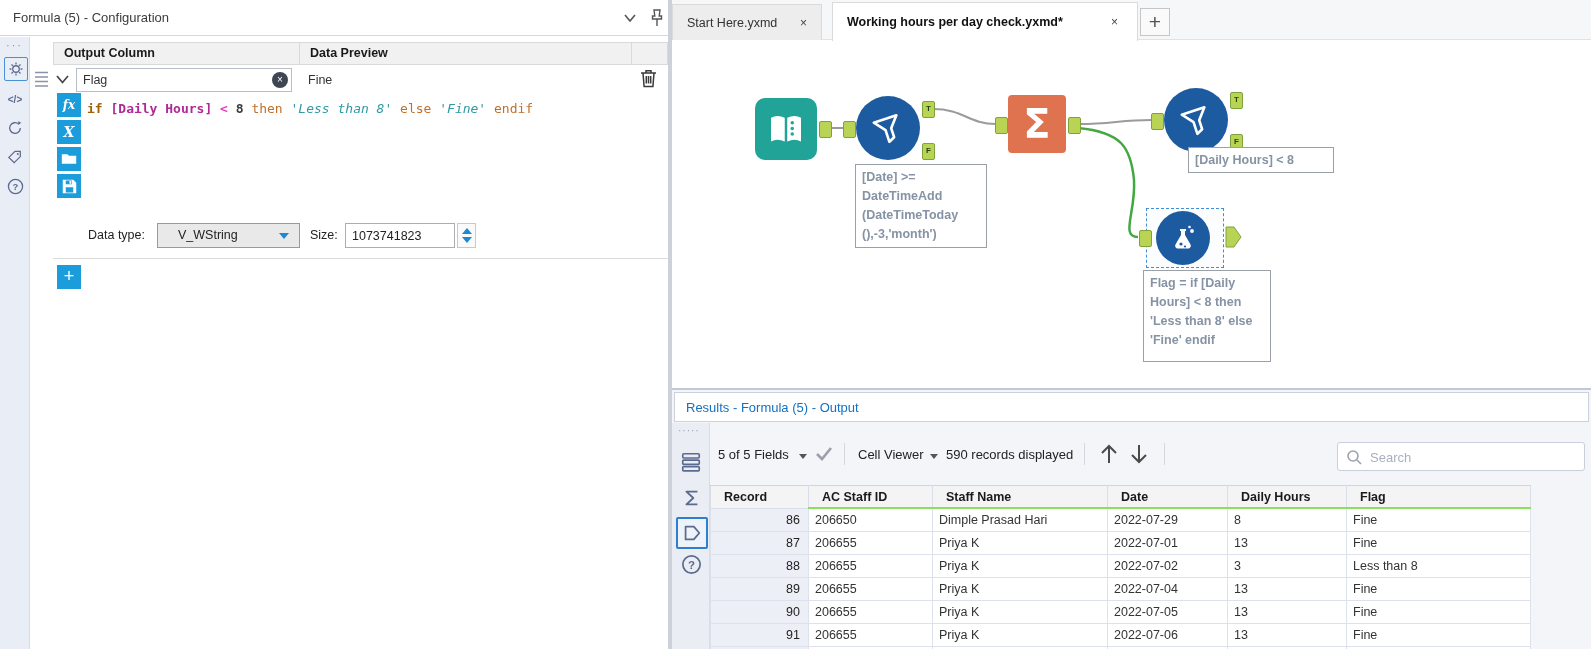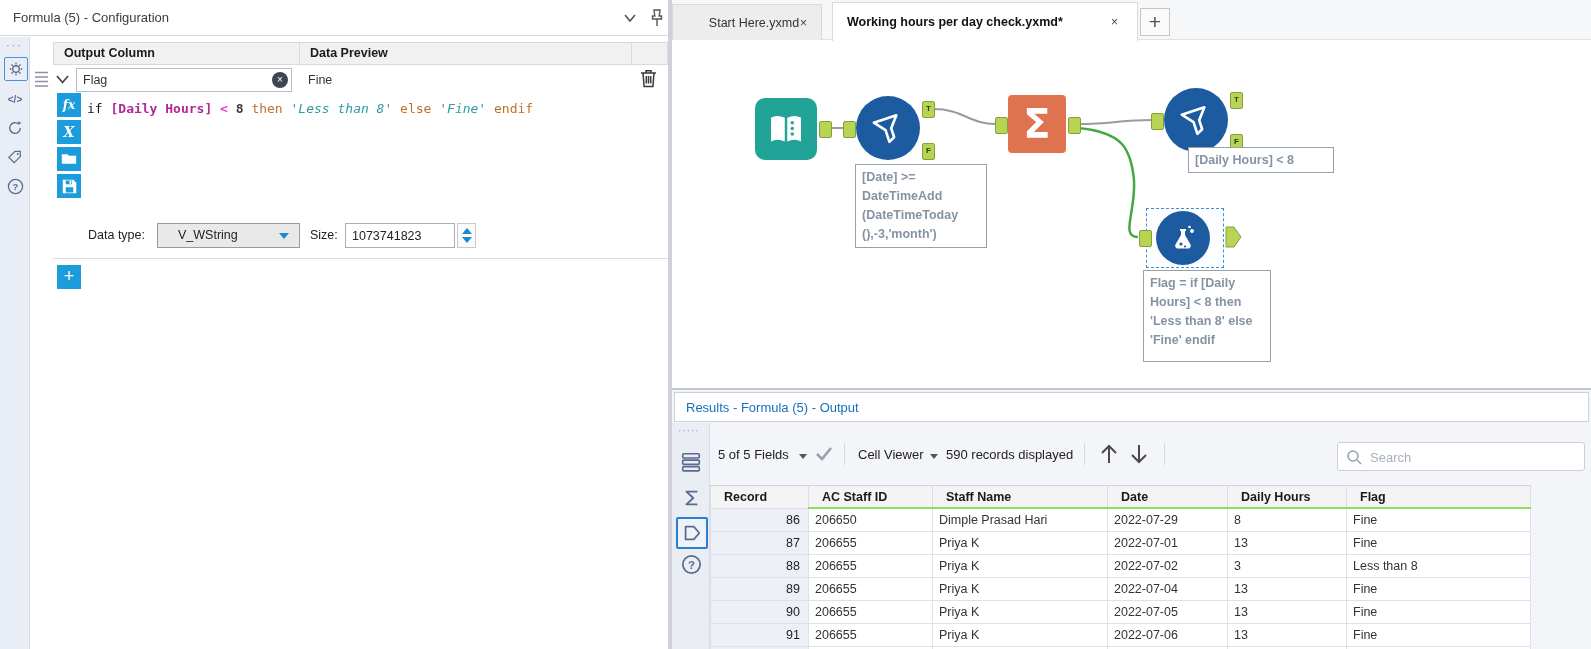--- a/index.html
+++ b/index.html
@@ -53,7 +53,7 @@
   
   #tabbar{left:672px;top:0;width:919px;height:40px;background:#f6f7f9;border-bottom:1px solid #e2e2e2;}
   .tab{position:absolute;top:4px;height:36px;font-size:12.5px;line-height:36px;box-sizing:border-box;}
-  #tab-0{left:0;width:150px;background:#ededee;border:1px solid #dadada;border-bottom:none;color:#333;padding-left:14px;text-align:center;}
+  #tab-0{left:0;width:150px;background:#ededee;border:1px solid #dadada;border-bottom:none;color:#333;padding-left:14px;}
   #tab-1{left:150px;top:2px;height:39px;width:306px;line-height:38px;background:#fff;border:1px solid #dadada;border-bottom:none;font-weight:bold;color:#111;padding-left:14px;z-index:2;margin-left:10px;}
   .tab-close{position:absolute;top:0;font-size:12px;color:#444;font-weight:normal;}
   #newtab-btn{left:468px;top:8px;width:30px;height:28px;border:1px solid #c6c6c6;background:#fafafa;color:#555;font-size:21px;line-height:25px;text-align:center;font-weight:300;}

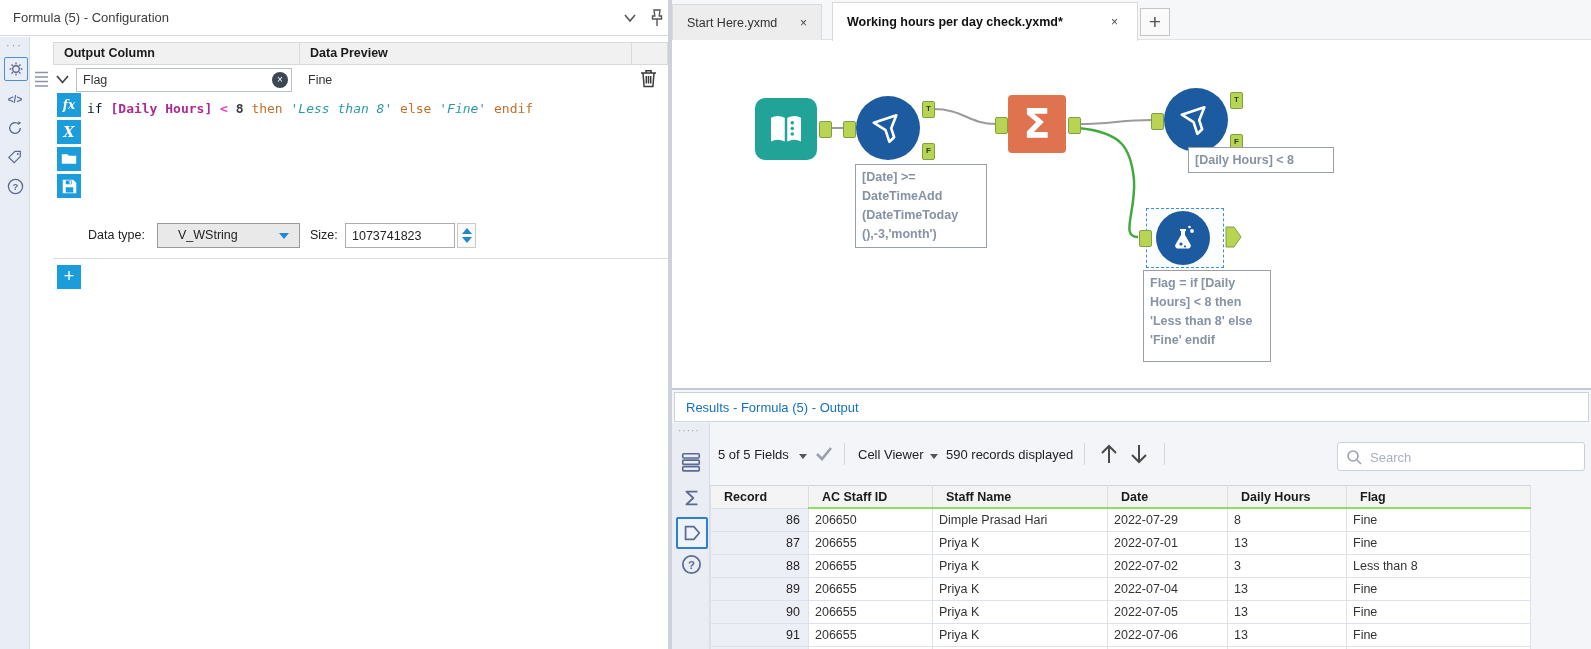--- a/index.html
+++ b/index.html
@@ -29,7 +29,7 @@
   .fxbtn{left:57px;width:24px;height:24px;background:#1b9ddb;color:#fff;display:flex;align-items:center;justify-content:center;}
   .fx-glyph{font:italic bold 12px "DejaVu Serif",serif;}
   #formula-line{left:87px;top:64px;font:13px "DejaVu Sans Mono",monospace;white-space:pre;}
-  .tok-cond{color:#0f172a;font-weight:normal;}
+  .tok-cond{color:#a16207;font-weight:bold;}
   .tok-field{color:#b02a96;font-weight:bold;}
   .tok-op{color:#ea3bbe;font-weight:bold;}
   .tok-num{color:#3c3c3c;font-weight:bold;}

